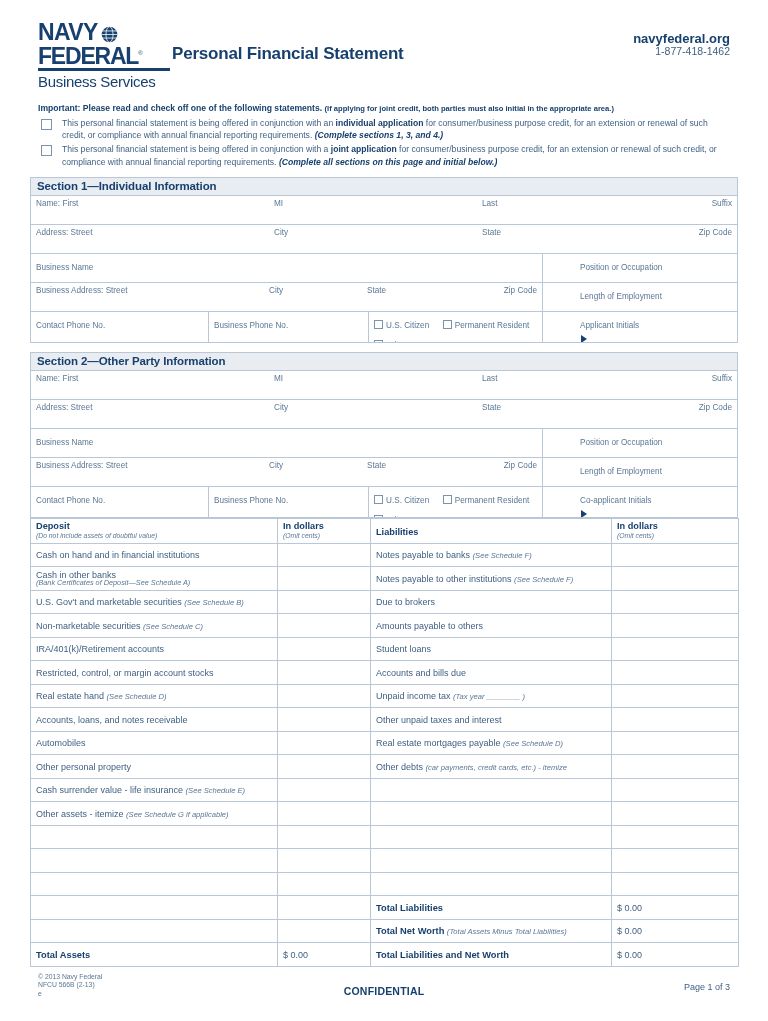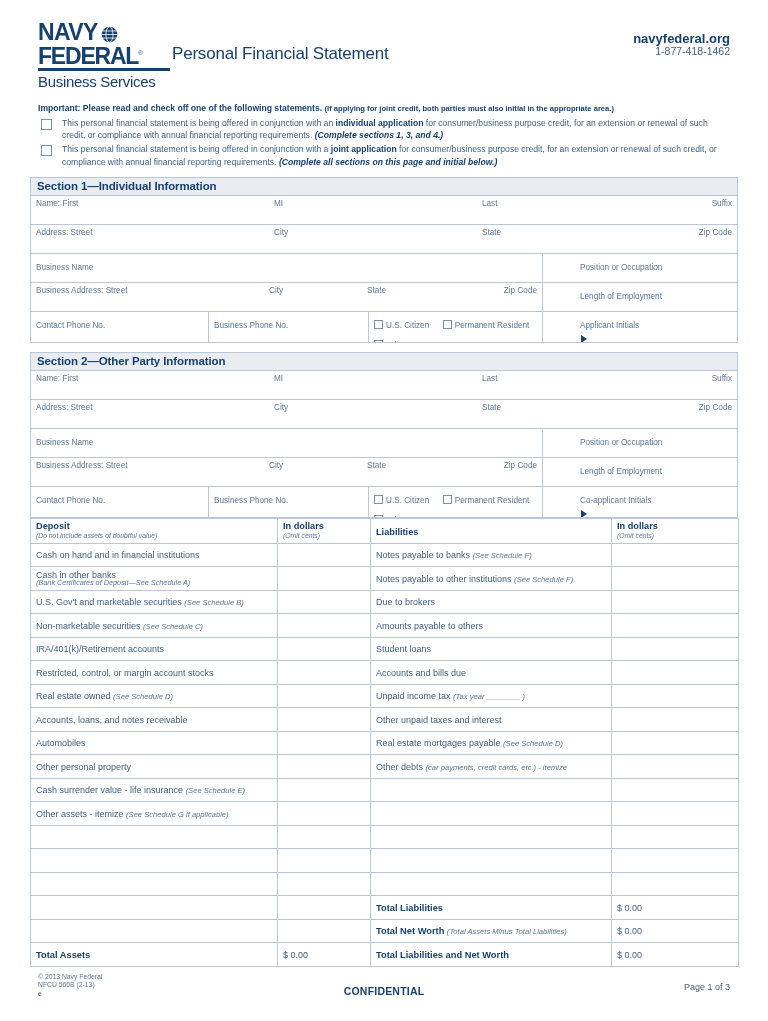--- a/index.html
+++ b/index.html
@@ -80,7 +80,7 @@
     left: 142px;
     top: 44px;
     font-size: 17px;
-    font-weight: normal;
+    font-weight: bold;
     color: #17406e;
     letter-spacing: -0.2px;
   }

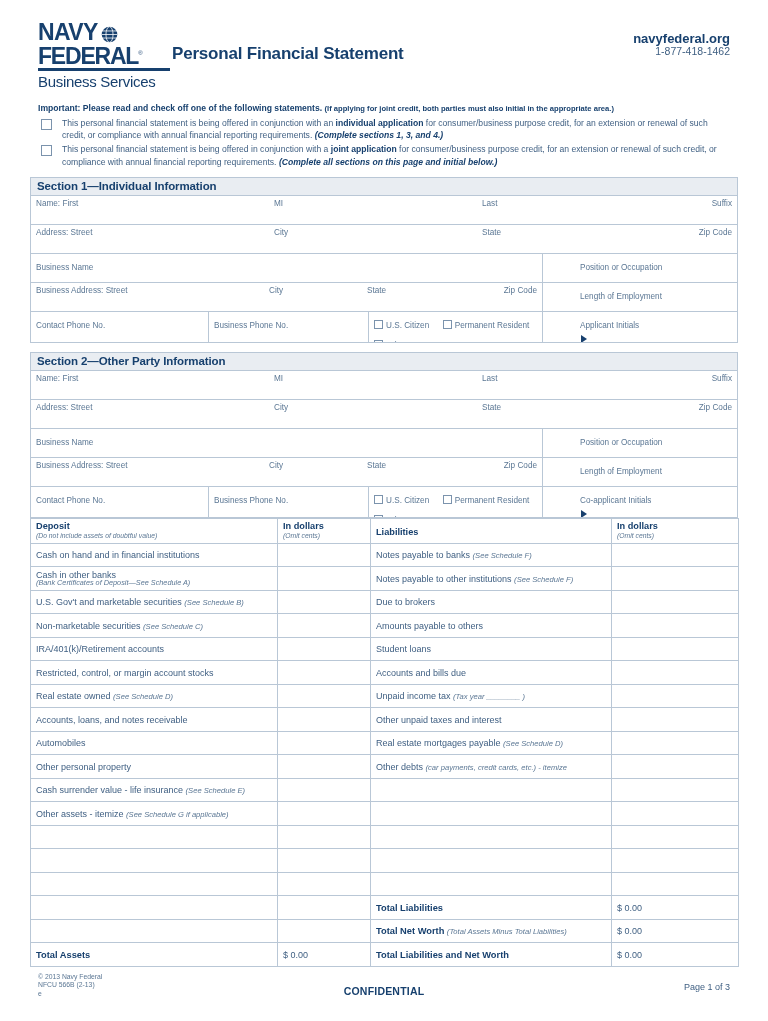--- a/index.html
+++ b/index.html
@@ -585,7 +585,7 @@
           <td class="amt"></td>
         </tr>
         <tr>
-          <td><span>Real estate owned</span> <span class="sched">(See Schedule D)</span></td>
+          <td><span>Real estate hand</span> <span class="sched">(See Schedule D)</span></td>
           <td class="amt"></td>
           <td><span>Unpaid income tax</span> <span class="sched">(Tax year ________ )</span></td>
           <td class="amt"></td>

